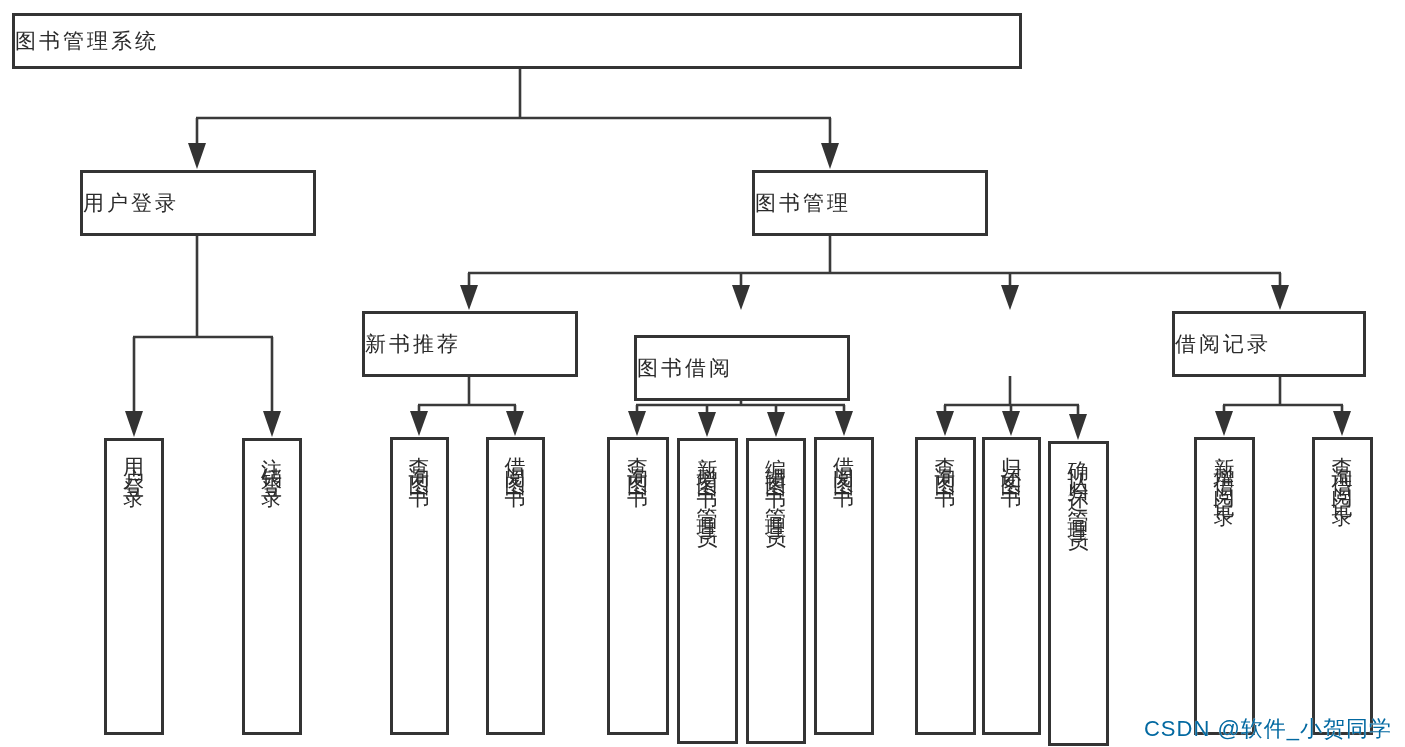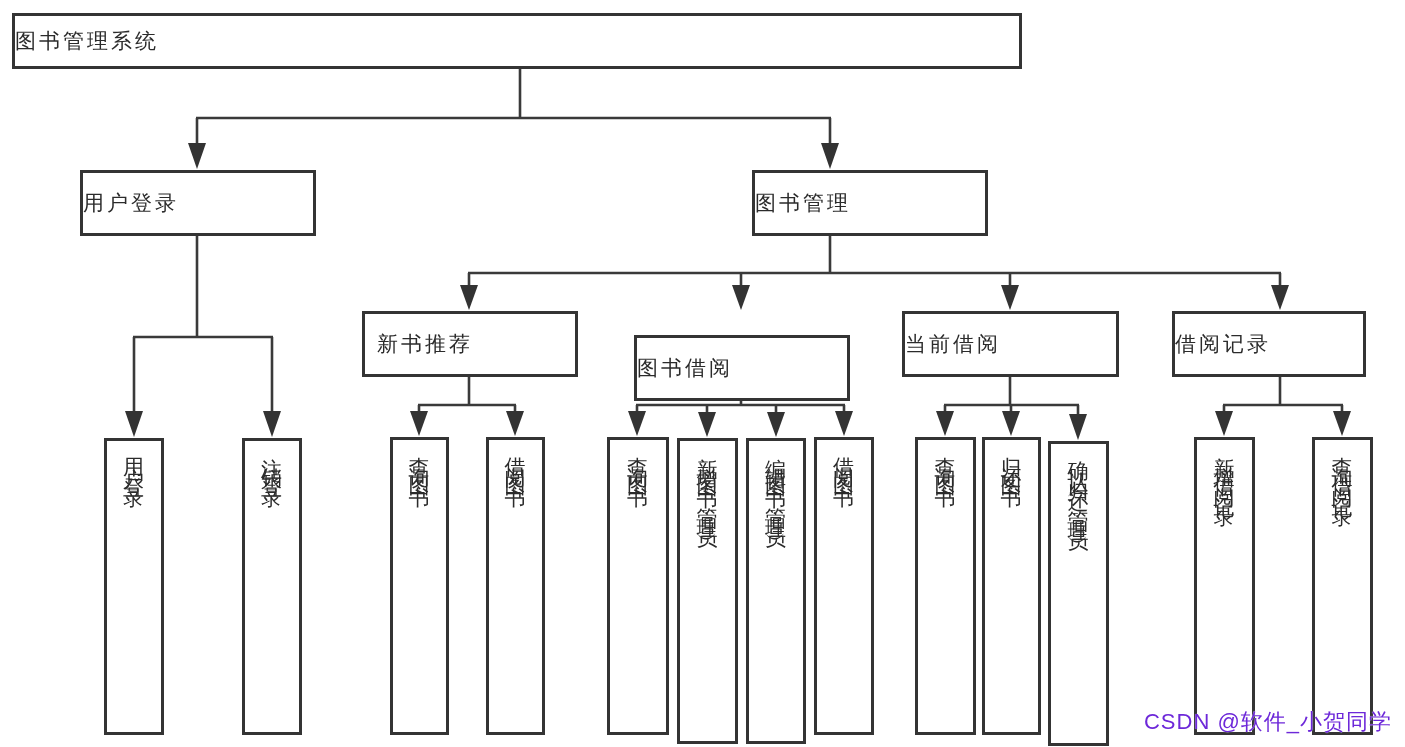--- a/index.html
+++ b/index.html
@@ -111,7 +111,7 @@
     <span>图书管理</span>
   </div>
 
-  <div class="node h-node" style="left:362px;top:311px;width:216px;height:66px;padding-left:12px;">
+  <div class="node h-node" style="left:362px;top:311px;width:216px;height:66px;">
     <span>新书推荐</span>
   </div>
   <div class="node h-node" style="left:634px;top:311px;width:216px;height:66px;margin-top:24px;">

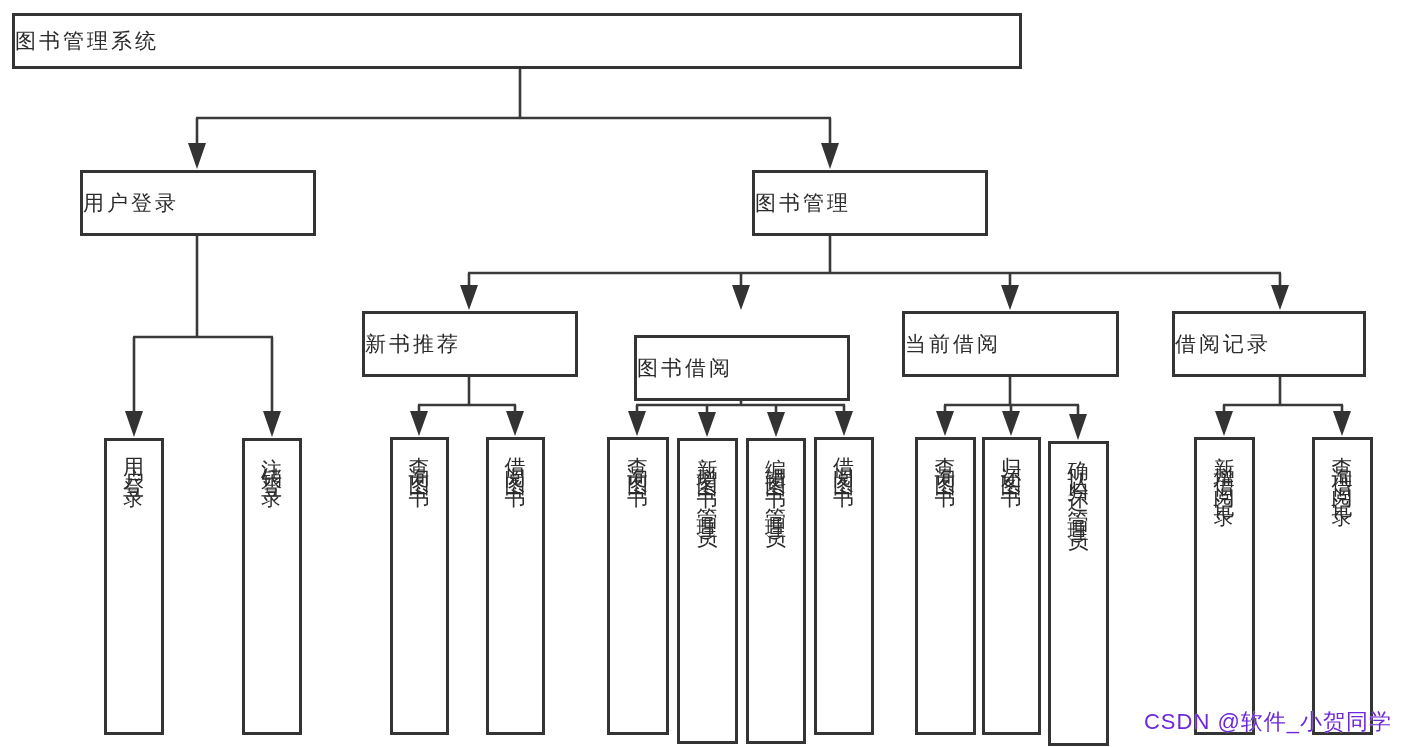--- a/index.html
+++ b/index.html
@@ -117,9 +117,6 @@
   <div class="node h-node" style="left:634px;top:311px;width:216px;height:66px;margin-top:24px;">
     <span>图书借阅</span>
   </div>
-  <div class="node h-node" style="left:902px;top:311px;width:217px;height:66px;">
-    <span>当前借阅</span>
-  </div>
   <div class="node h-node" style="left:1172px;top:311px;width:194px;height:66px;">
     <span>借阅记录</span>
   </div>

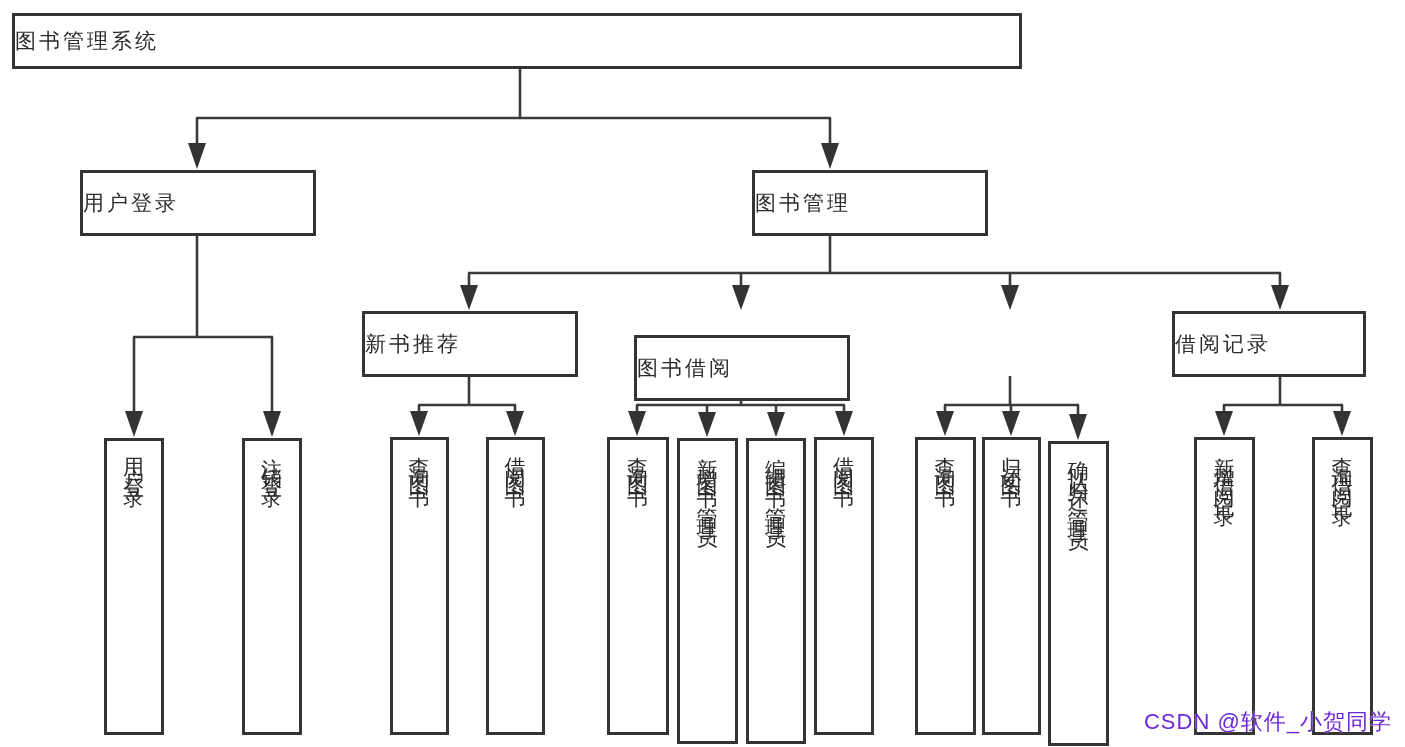--- a/index.html
+++ b/index.html
@@ -21,8 +21,8 @@
     line-height:1;
   }
   .watermark{
-    position:absolute;right:13px;bottom:10px;z-index:5;
-    font-size:22px;color:#6d28d9;letter-spacing:1px;white-space:nowrap;
+    position:absolute;right:13px;bottom:3px;z-index:5;
+    font-size:22px;color:#0369a1;letter-spacing:1px;white-space:nowrap;
     text-shadow:0 0 1px #ffffff;
   }
 </style>

